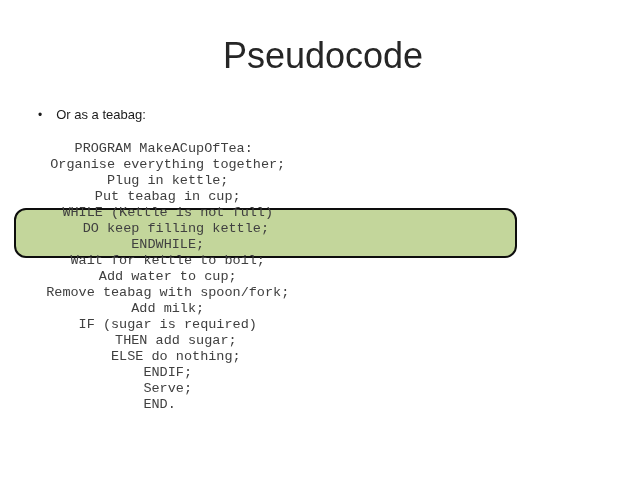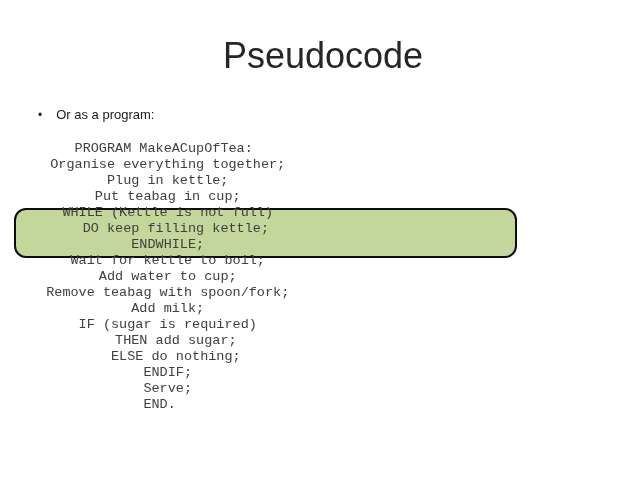--- a/index.html
+++ b/index.html
@@ -78,7 +78,7 @@
 
   <div class="bullet-row">
     <span class="bullet-glyph">•</span>
-    <span class="bullet-text">Or as a program:</span>
+    <span class="bullet-text">Or as a teabag:</span>
   </div>
 
   <div class="highlight-box" style="background: rgb(195, 214, 155); border-color: rgb(13, 13, 13);"></div>

